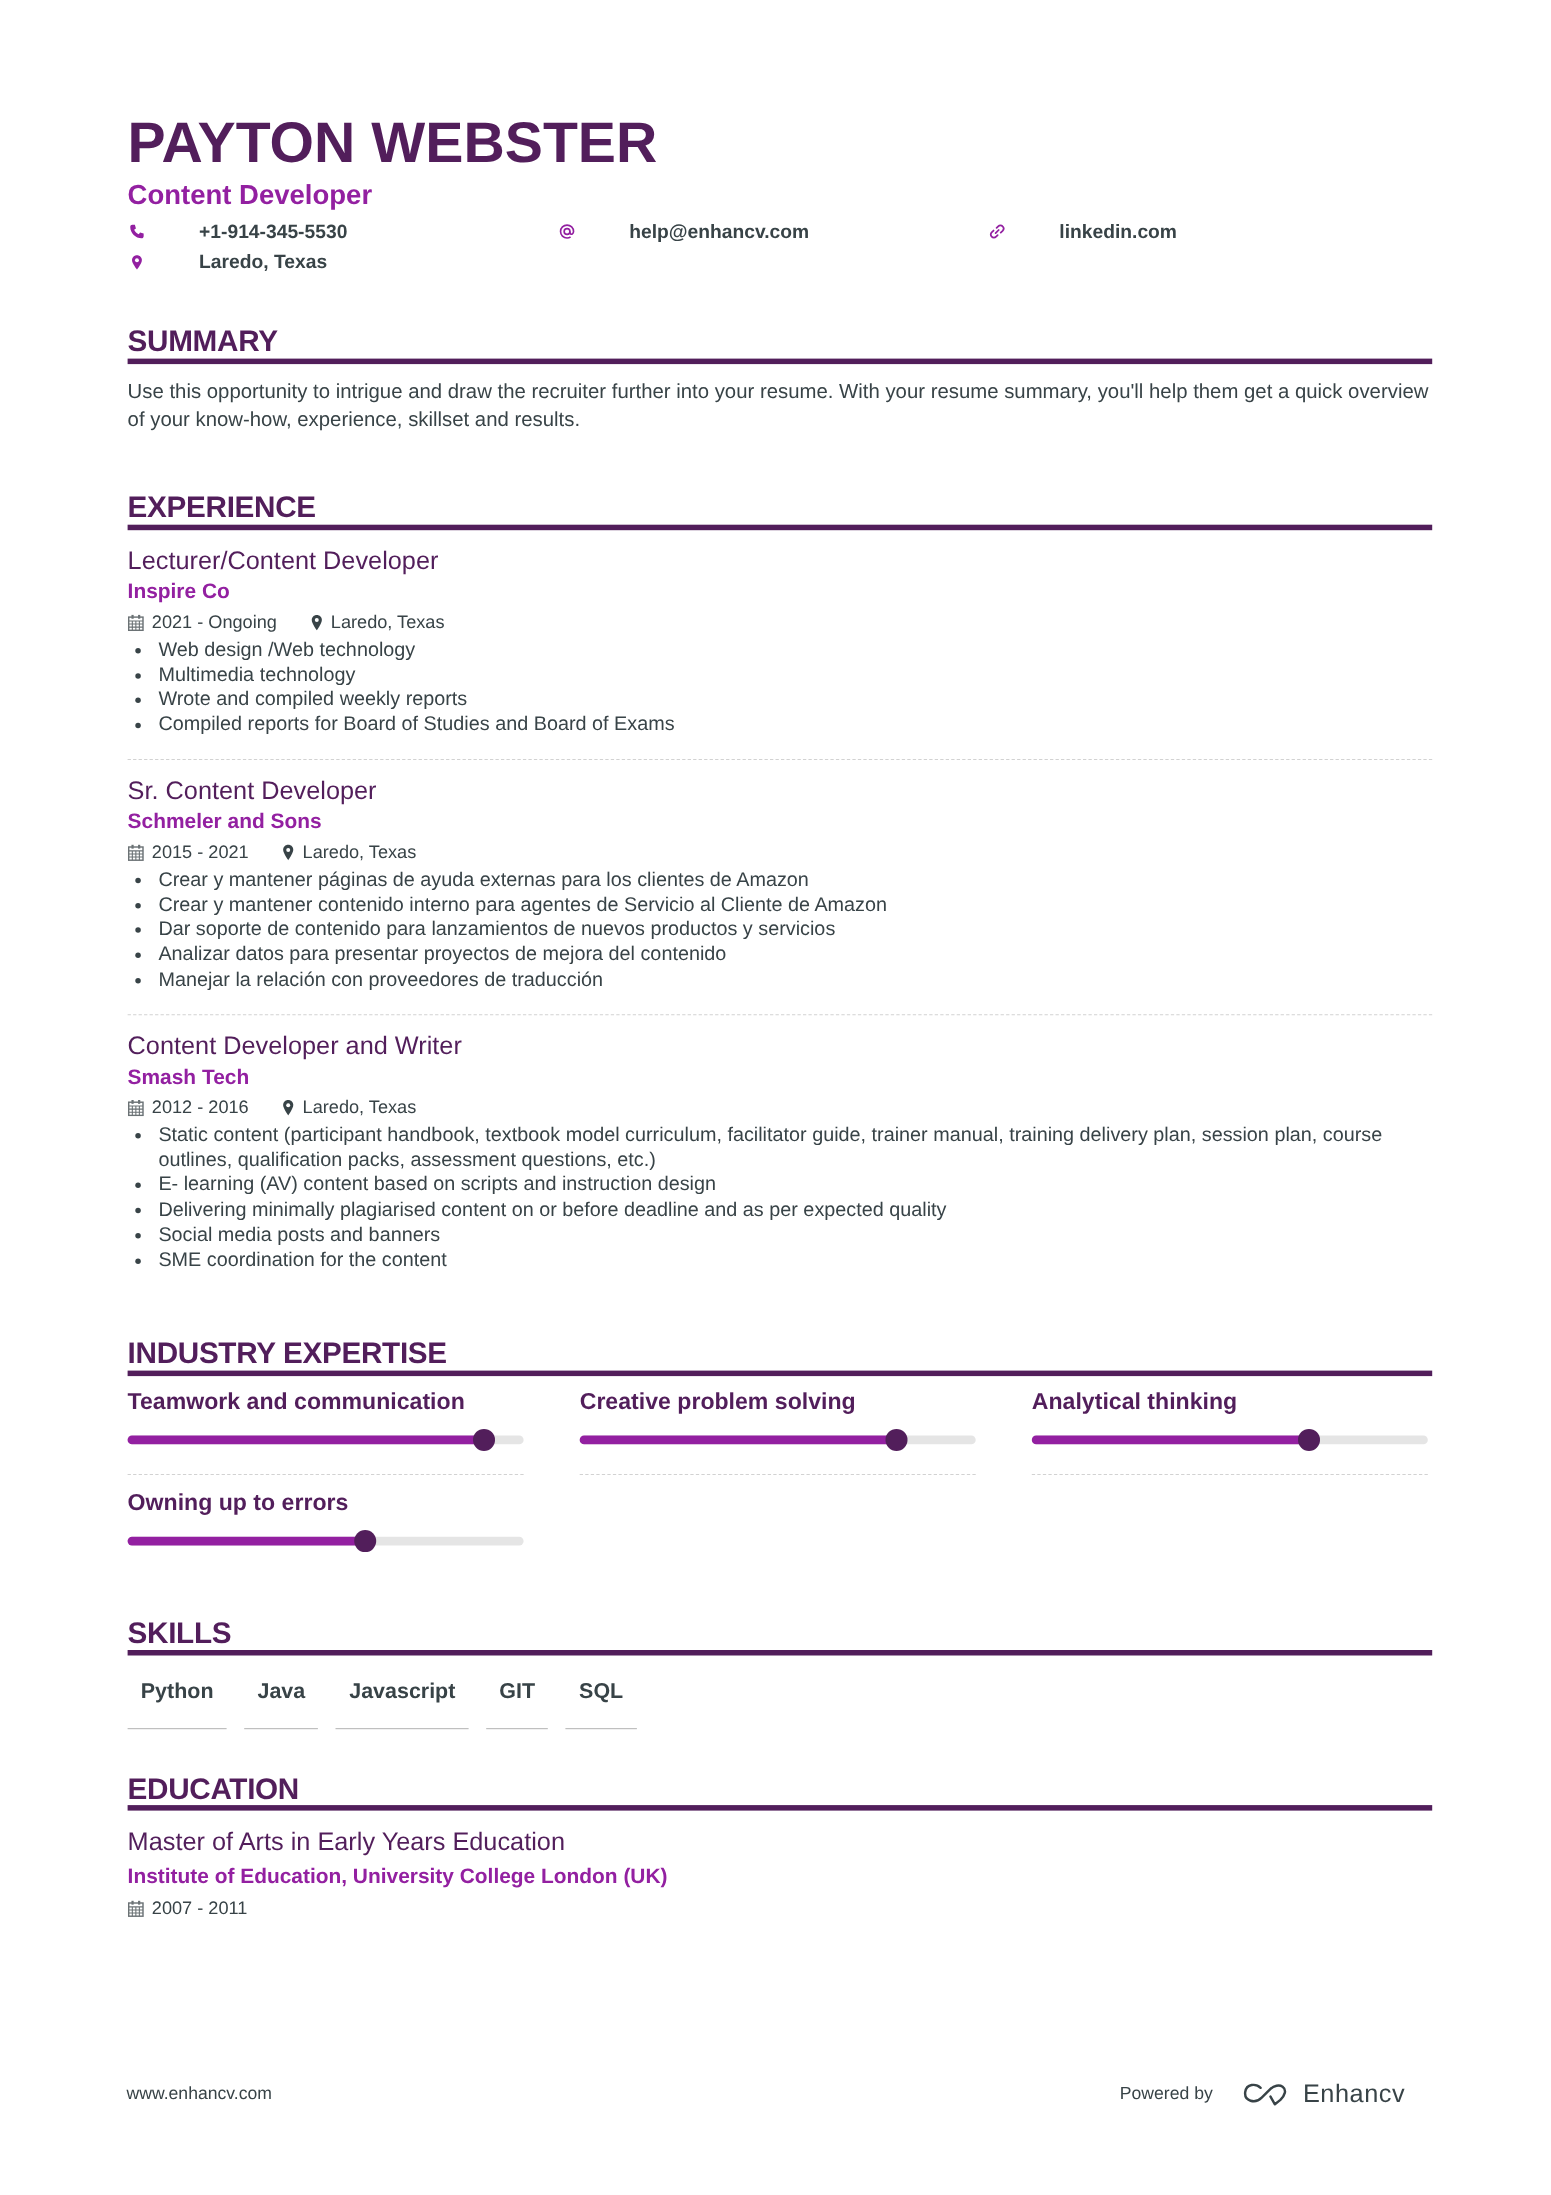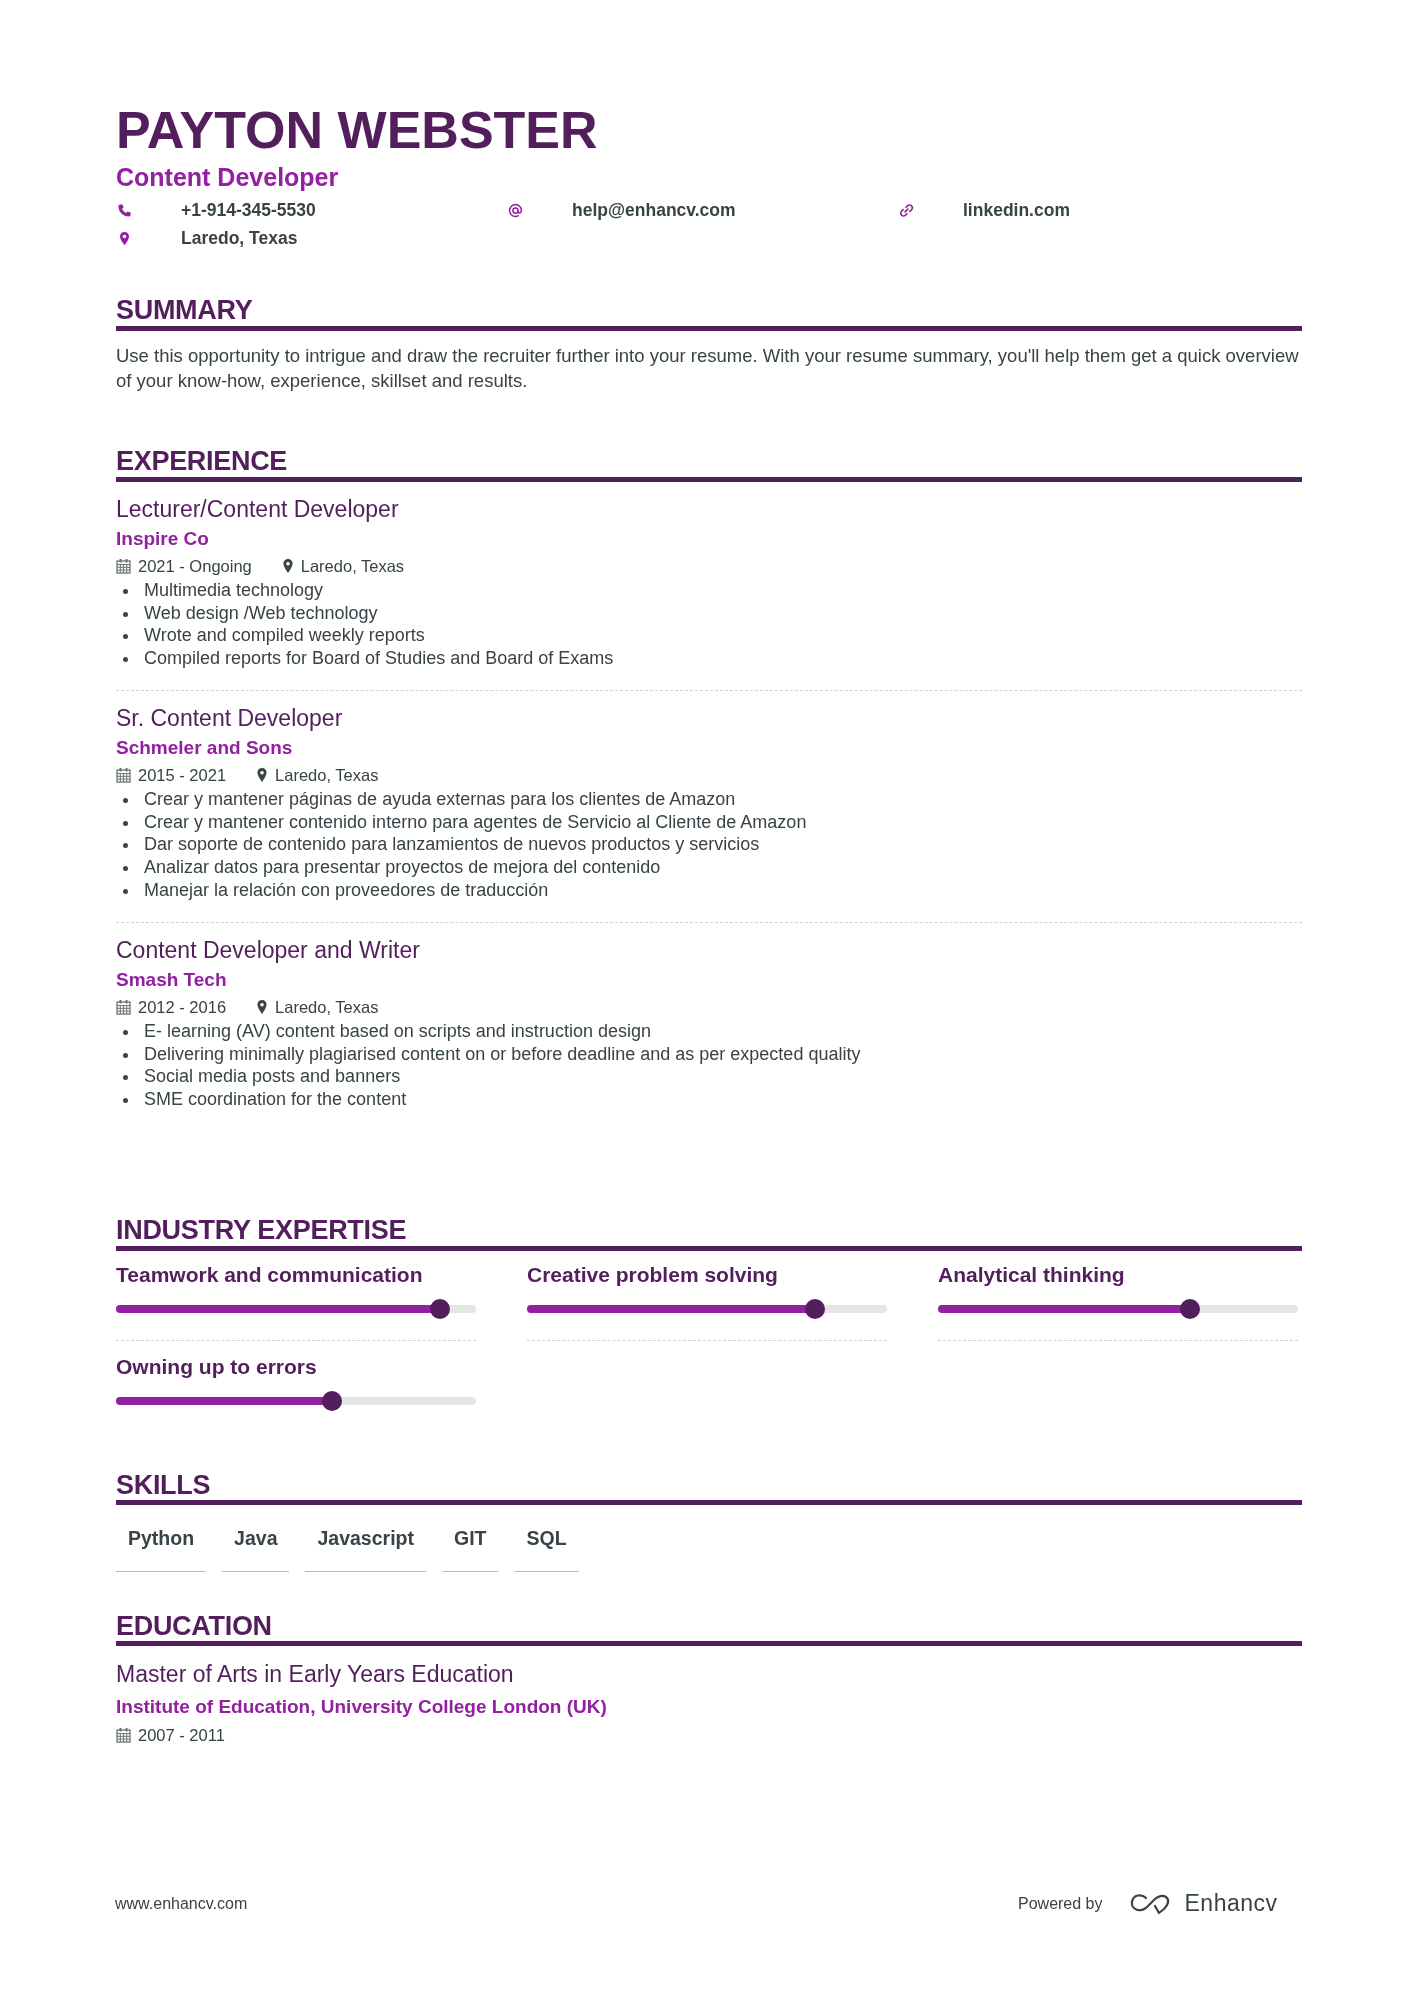--- a/index.html
+++ b/index.html
@@ -123,8 +123,8 @@
       </span>
     </div>
     <ul class="bullets">
+      <li>Web design /Web technology</li>
       <li>Multimedia technology</li>
-      <li>Web design /Web technology</li>
       <li>Wrote and compiled weekly reports</li>
       <li>Compiled reports for Board of Studies and Board of Exams</li>
     </ul>

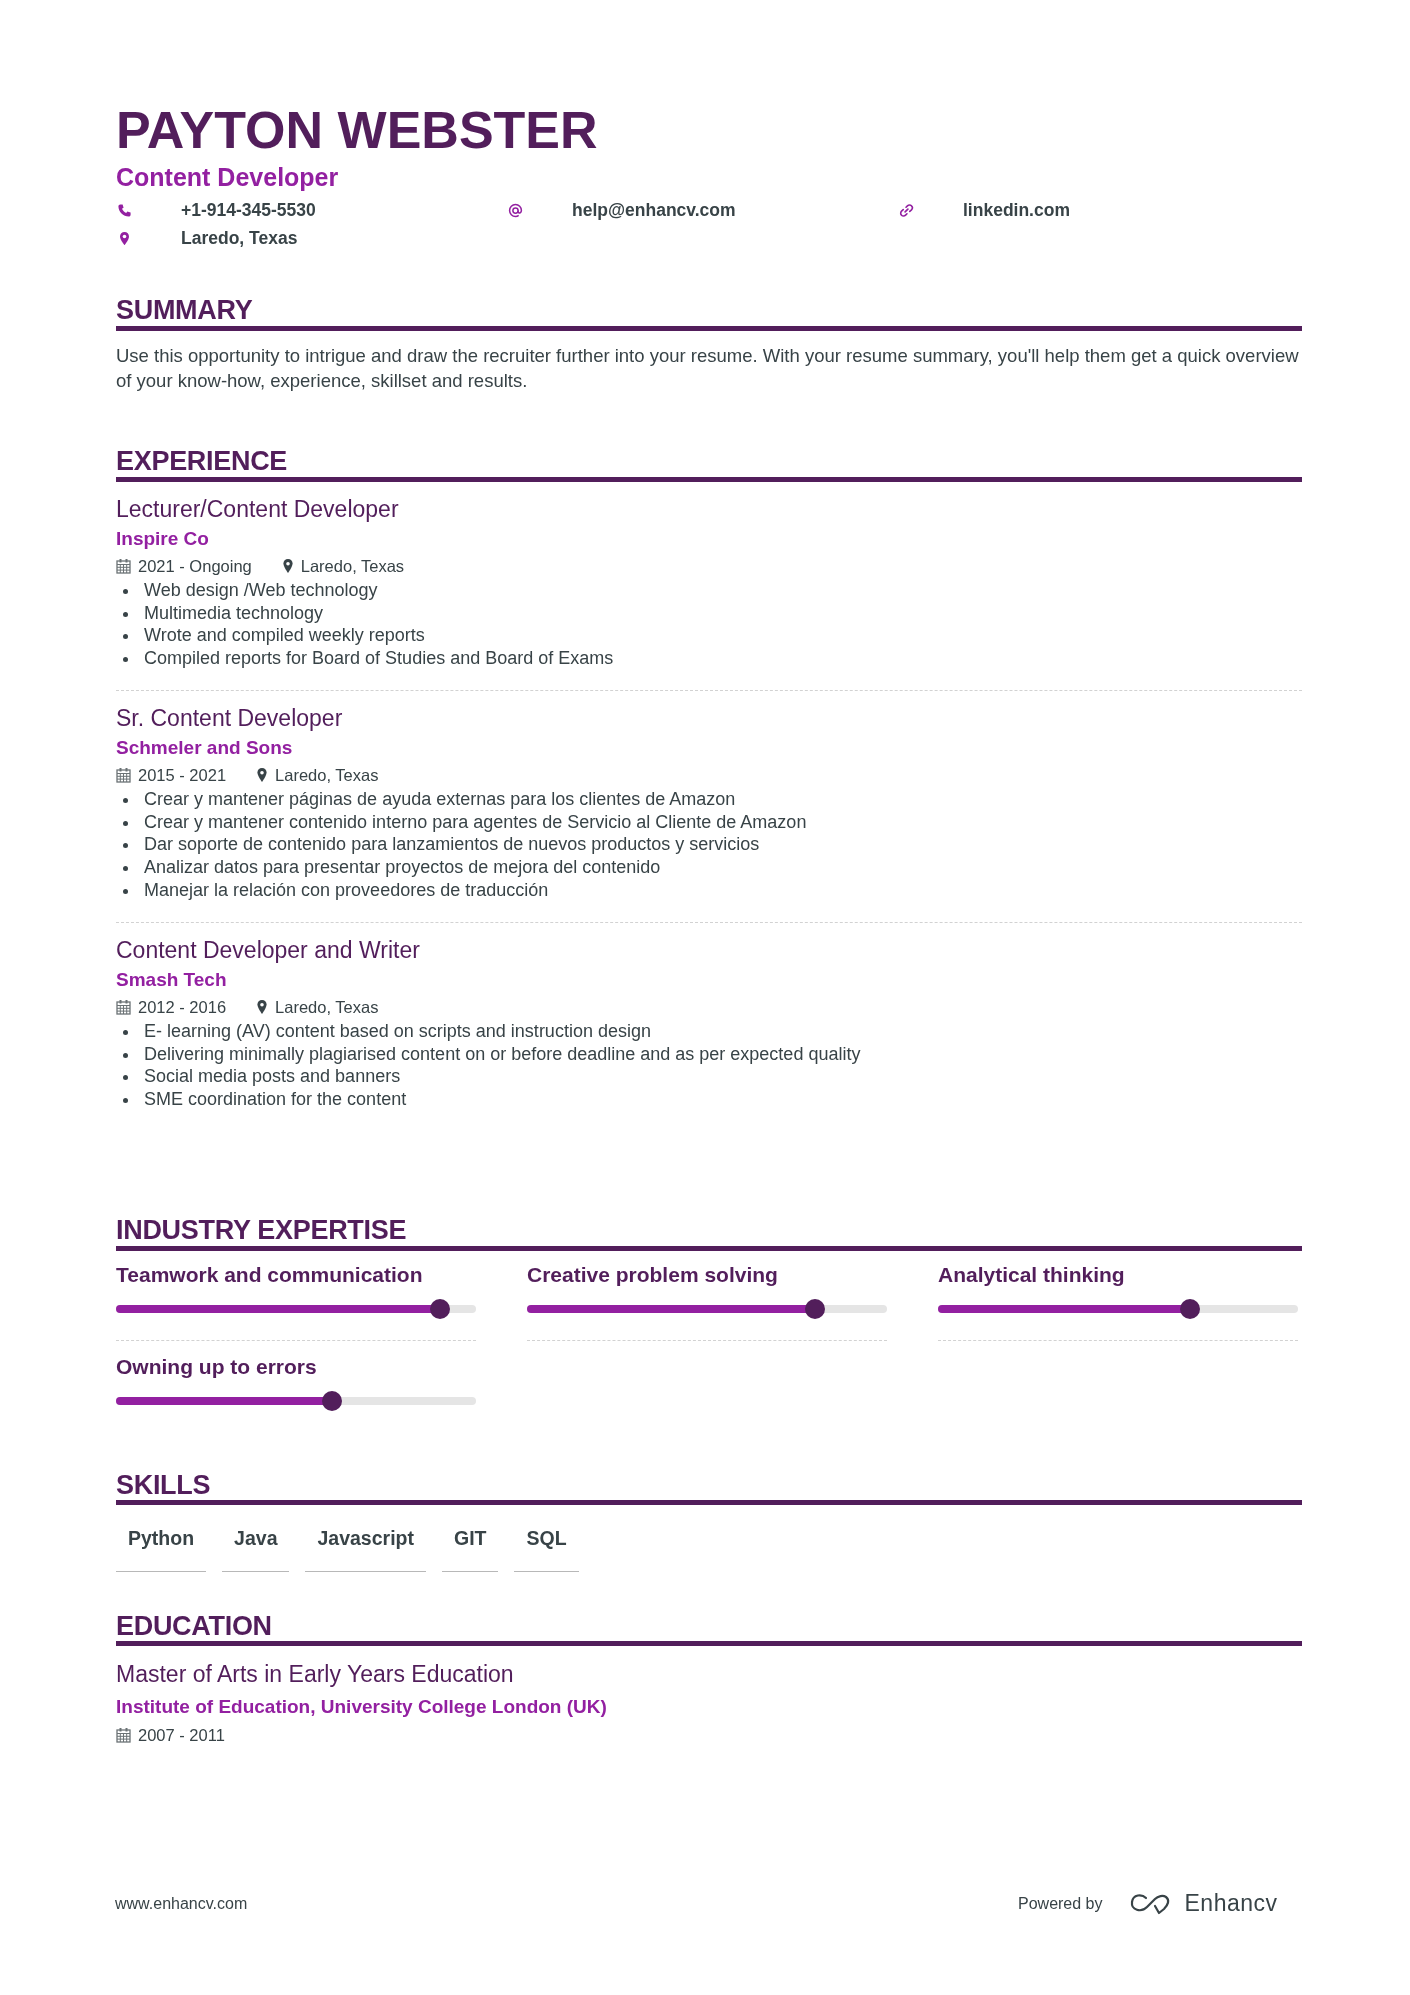--- a/index.html
+++ b/index.html
@@ -184,6 +184,7 @@
       </span>
     </div>
     <ul class="bullets">
+      <li>Static content (participant handbook, textbook model curriculum, facilitator guide, trainer manual, training delivery plan, session plan, course outlines, qualification packs, assessment questions, etc.)</li>
       <li>E- learning (AV) content based on scripts and instruction design</li>
       <li>Delivering minimally plagiarised content on or before deadline and as per expected quality</li>
       <li>Social media posts and banners</li>

